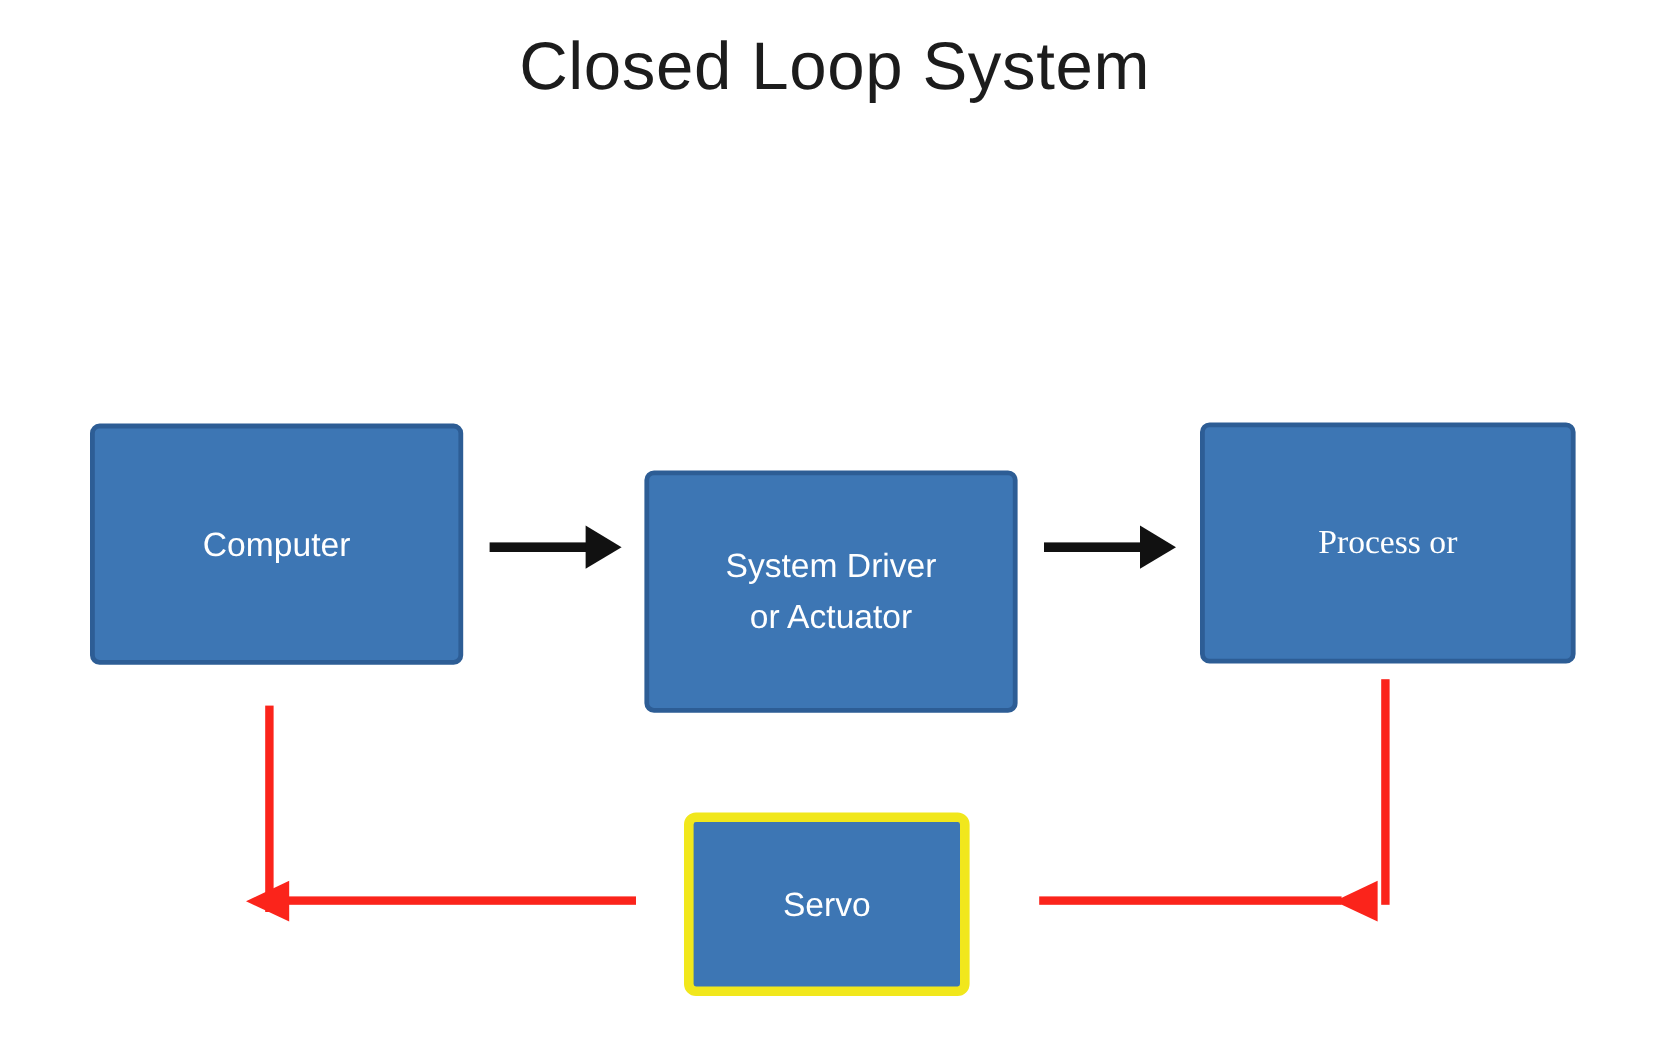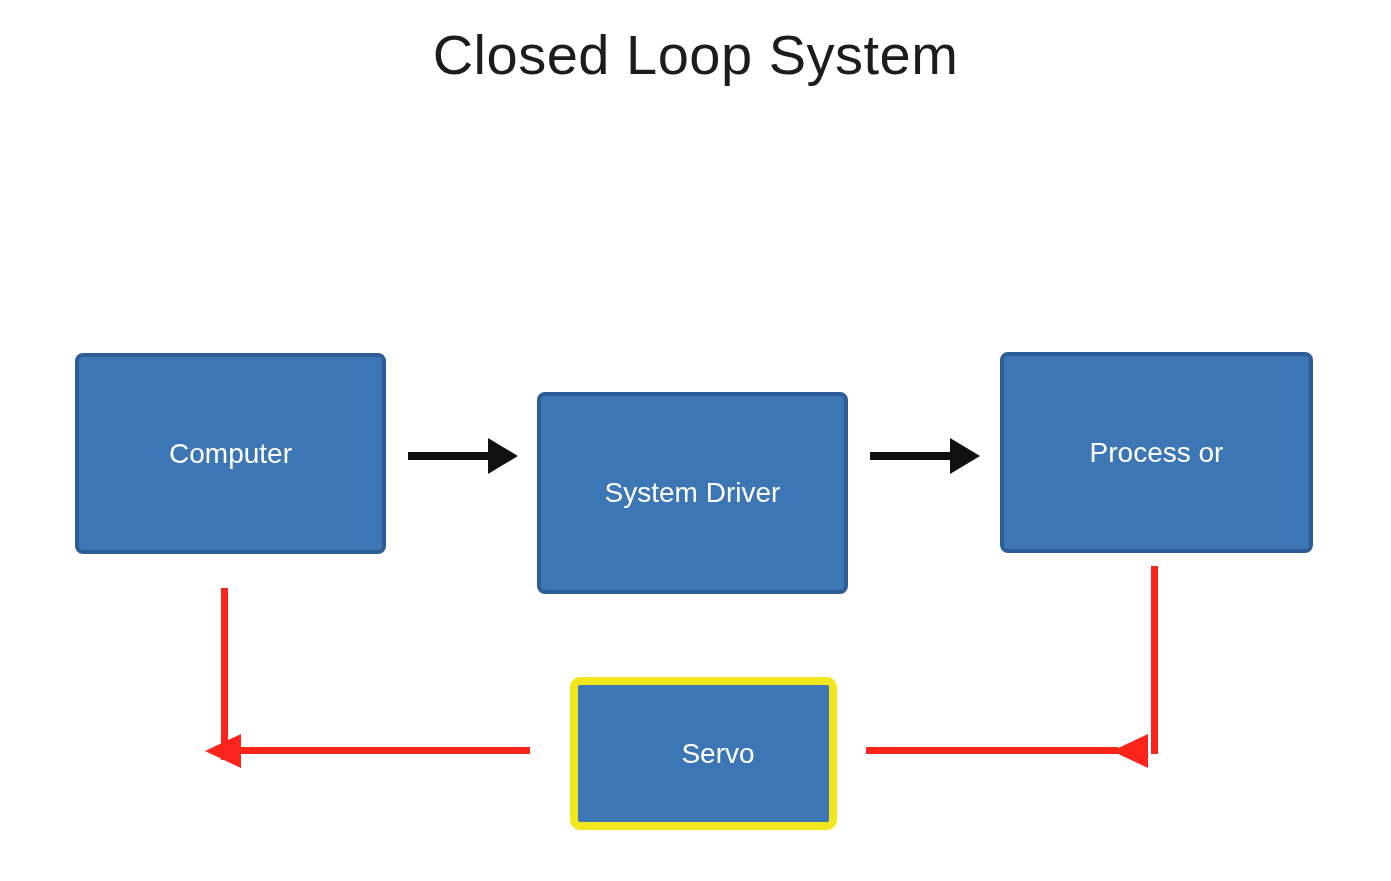--- a/index.html
+++ b/index.html
@@ -44,7 +44,7 @@
   }
   .box-controller { left: 75px;   top: 353px; width: 303px; height: 193px; }
   .box-driver     { left: 537px;  top: 352px; width: 303px; height: 194px; margin-top: 40px; }
-  .box-process    { left: 1000px; top: 352px; width: 305px; height: 193px; }
+  .box-process    { left: 1000px; top: 352px; width: 305px; height: 193px; font-family: Liberation Serif, serif; }
   .box-servo {
     left: 570px; top: 677px; width: 222px; height: 137px;
     border: 8px solid var(--servo-border, #f1e71c);

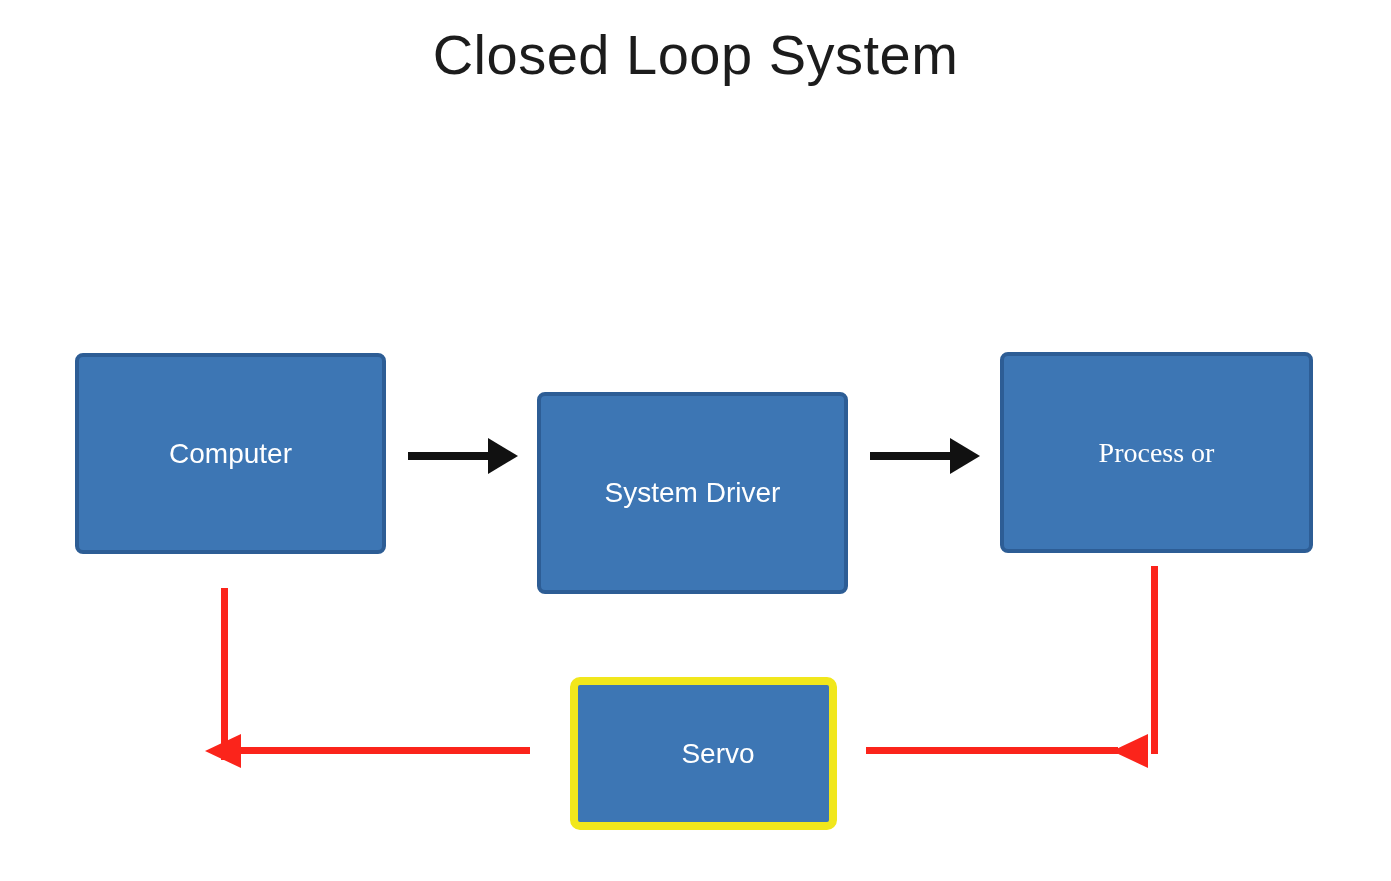--- a/index.html
+++ b/index.html
@@ -99,6 +99,7 @@
 
   <div class="box box-driver">
     <span class="box-line">System Driver</span>
+    <span class="box-line">or Actuator</span>
   </div>
 
   <div class="box box-process">

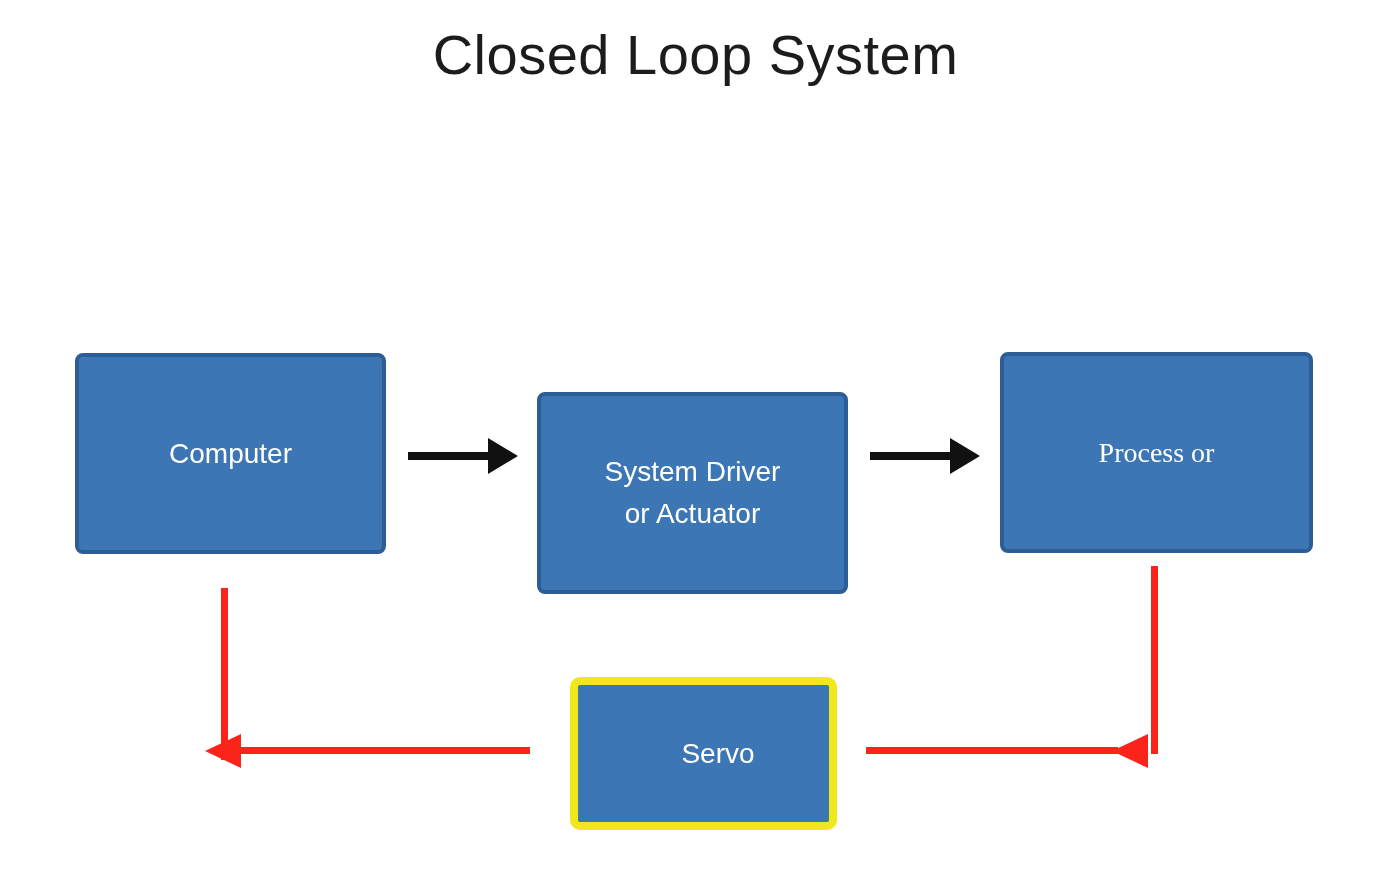--- a/index.html
+++ b/index.html
@@ -49,7 +49,6 @@
     left: 570px; top: 677px; width: 222px; height: 137px;
     border: 8px solid var(--servo-border, #f1e71c);
     border-radius: 10px;
-    padding-left: 29px;
   }
   .harrow { position: absolute; width: 112px; height: 36px; }
   .harrow-1 { left: 408px; top: 438px; }

